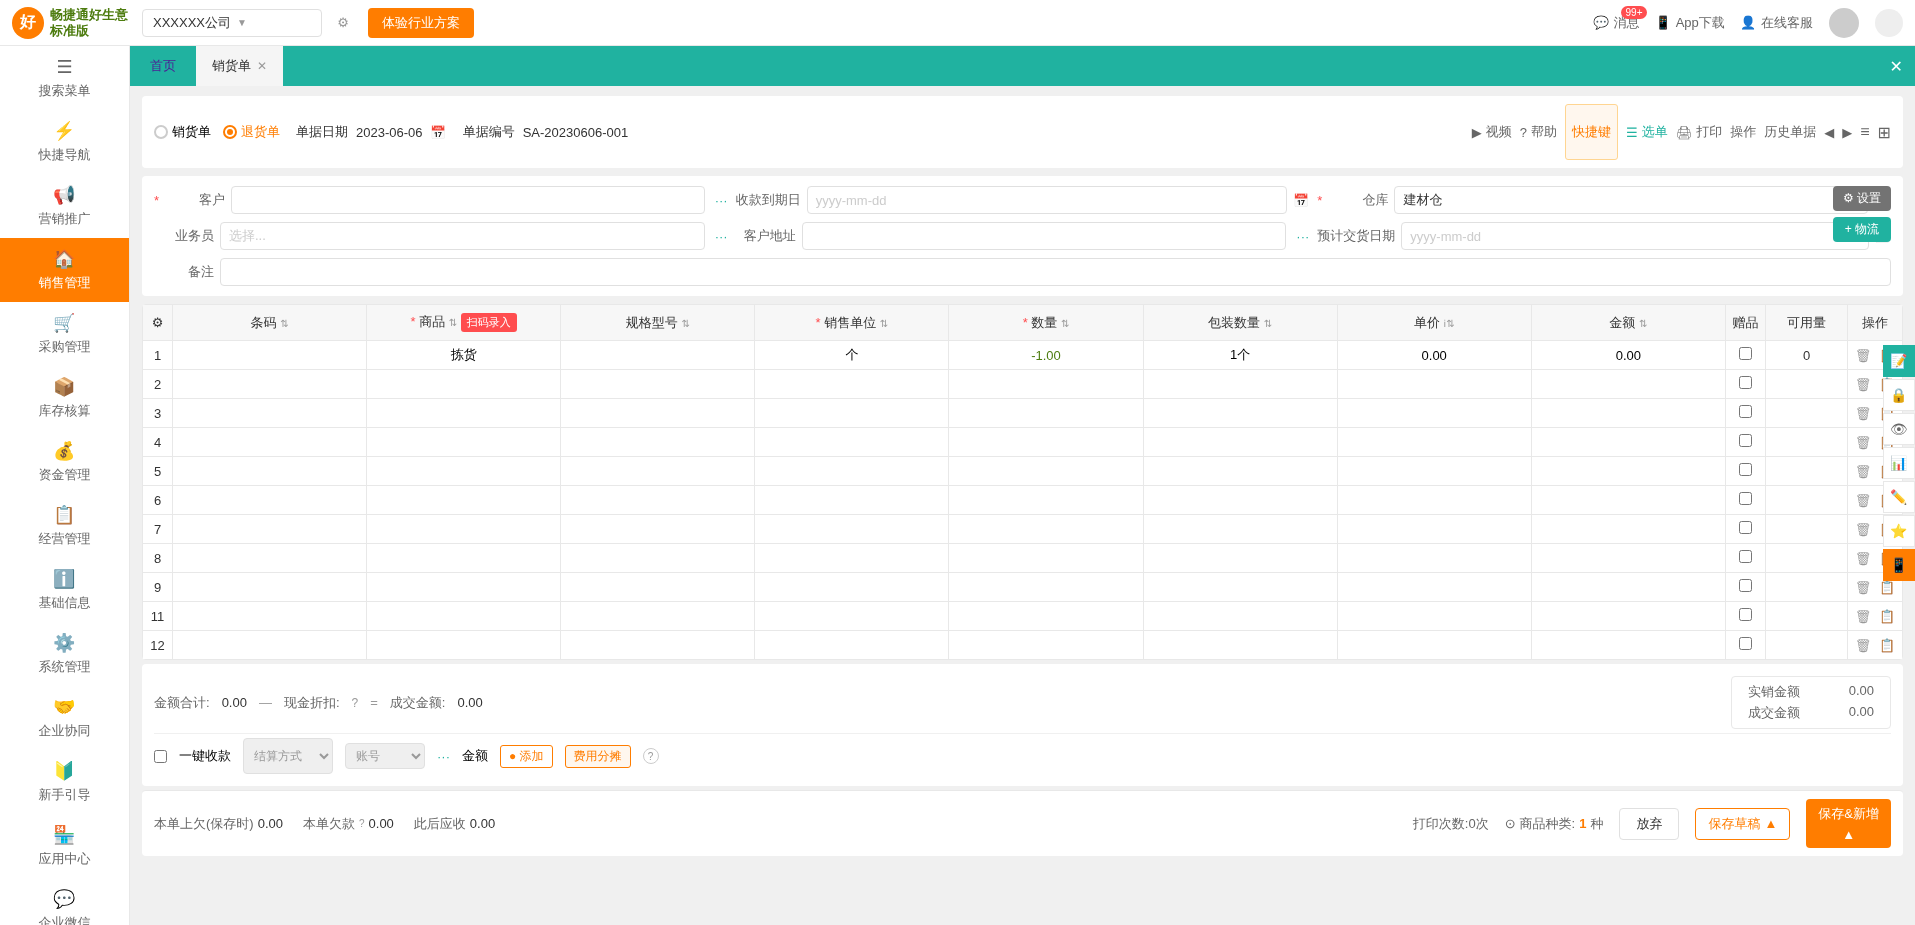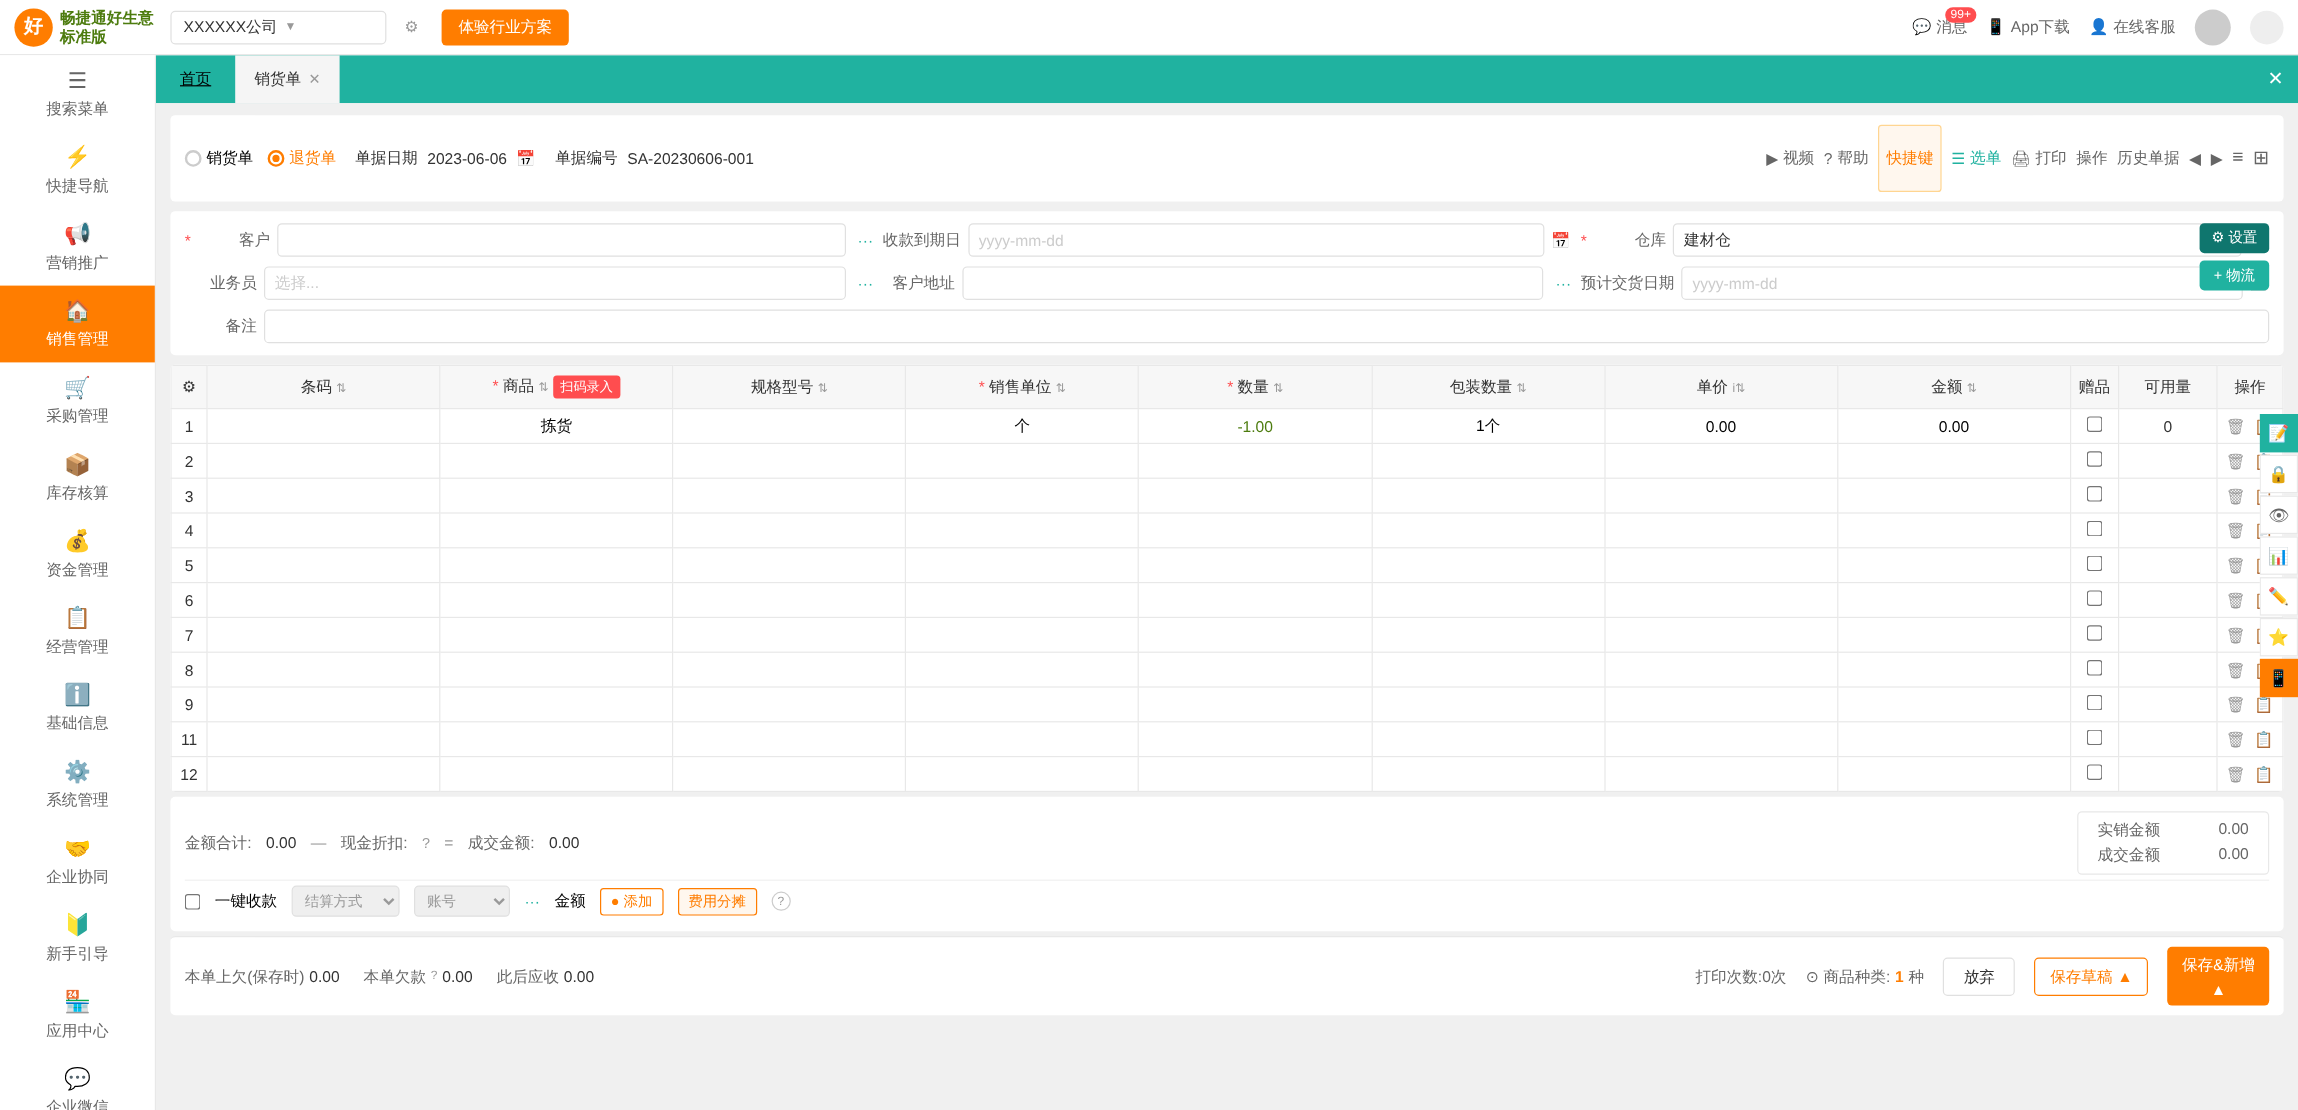--- a/index.html
+++ b/index.html
@@ -35,7 +35,7 @@
     .tab-item { display: flex; align-items: center; padding: 0 16px; height: 100%; cursor: pointer; color: rgba(255,255,255,0.8); font-size: 13px; gap: 6px; }
     .tab-item.active { background: #f5f5f5; color: #333; }
     .tab-item .close-x { color: #999; font-size: 12px; }
-    .tab-home { color: #000000; padding: 0 20px; text-decoration: underline; }
+    .tab-home { color: #4c1d95; padding: 0 20px; }
     .close-all { margin-left: auto; margin-right: 12px; color: #fff; cursor: pointer; font-size: 16px; }
     .radio-group { display: flex; align-items: center; gap: 12px; }
     .radio-item { display: flex; align-items: center; gap: 4px; cursor: pointer; font-size: 13px; }

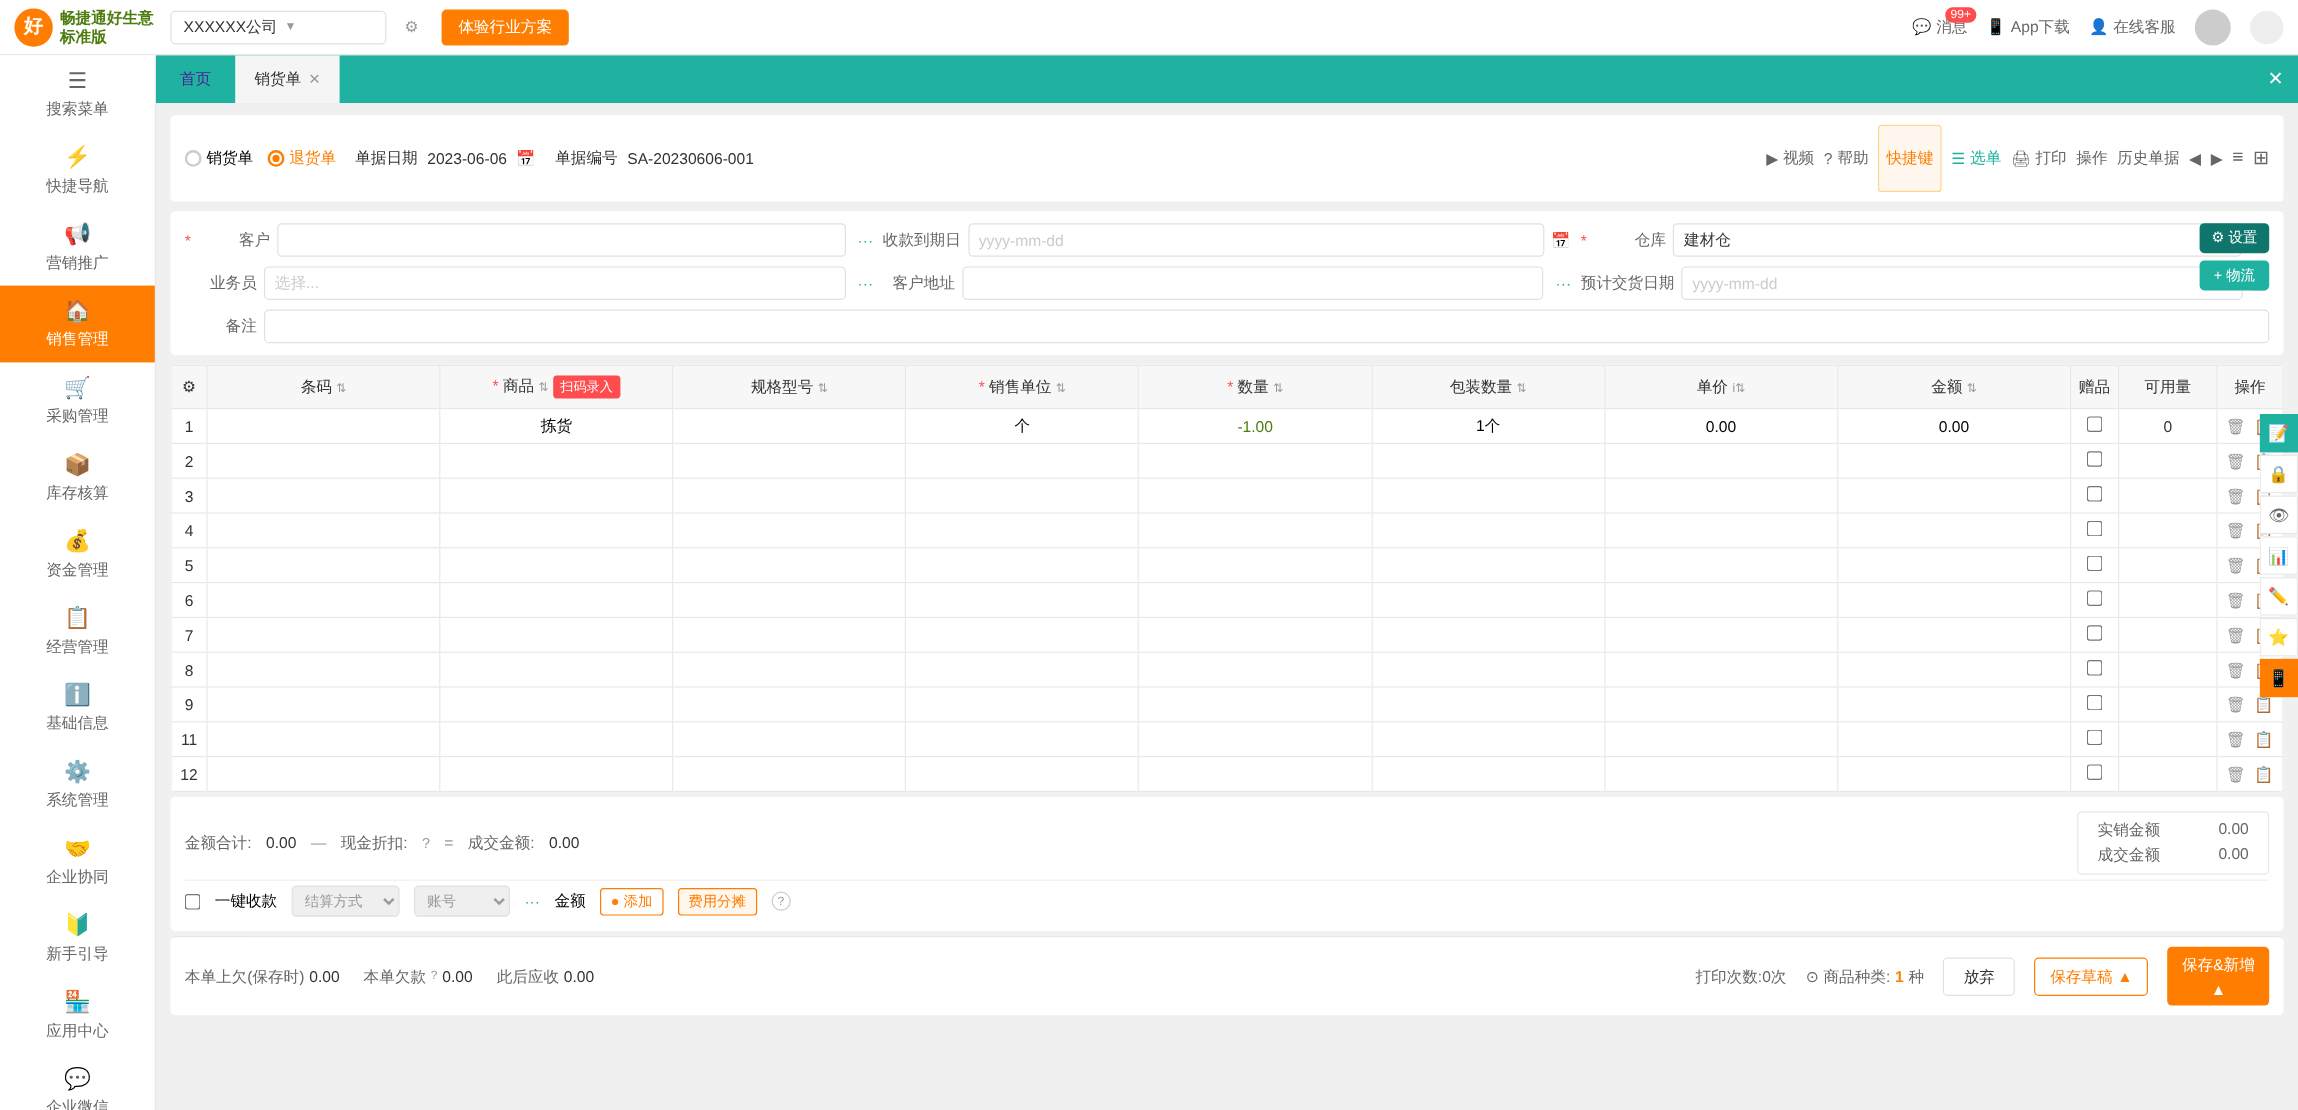--- a/index.html
+++ b/index.html
@@ -51,7 +51,7 @@
     .field-input.placeholder { color: #ccc; }
     .field-dots { color: #20b2a0; cursor: pointer; margin-left: 4px; }
     .field-icon { color: #999; cursor: pointer; }
-    .action-btn-orange { background: #0f766e; color: #fff; border: none; border-radius: 4px; padding: 4px 10px; cursor: pointer; font-size: 12px; }
+    .action-btn-orange { background: #737373; color: #fff; border: none; border-radius: 4px; padding: 4px 10px; cursor: pointer; font-size: 12px; }
     .action-btn-blue { background: #20b2a0; color: #fff; border: none; border-radius: 4px; padding: 4px 10px; cursor: pointer; font-size: 12px; }
 
     

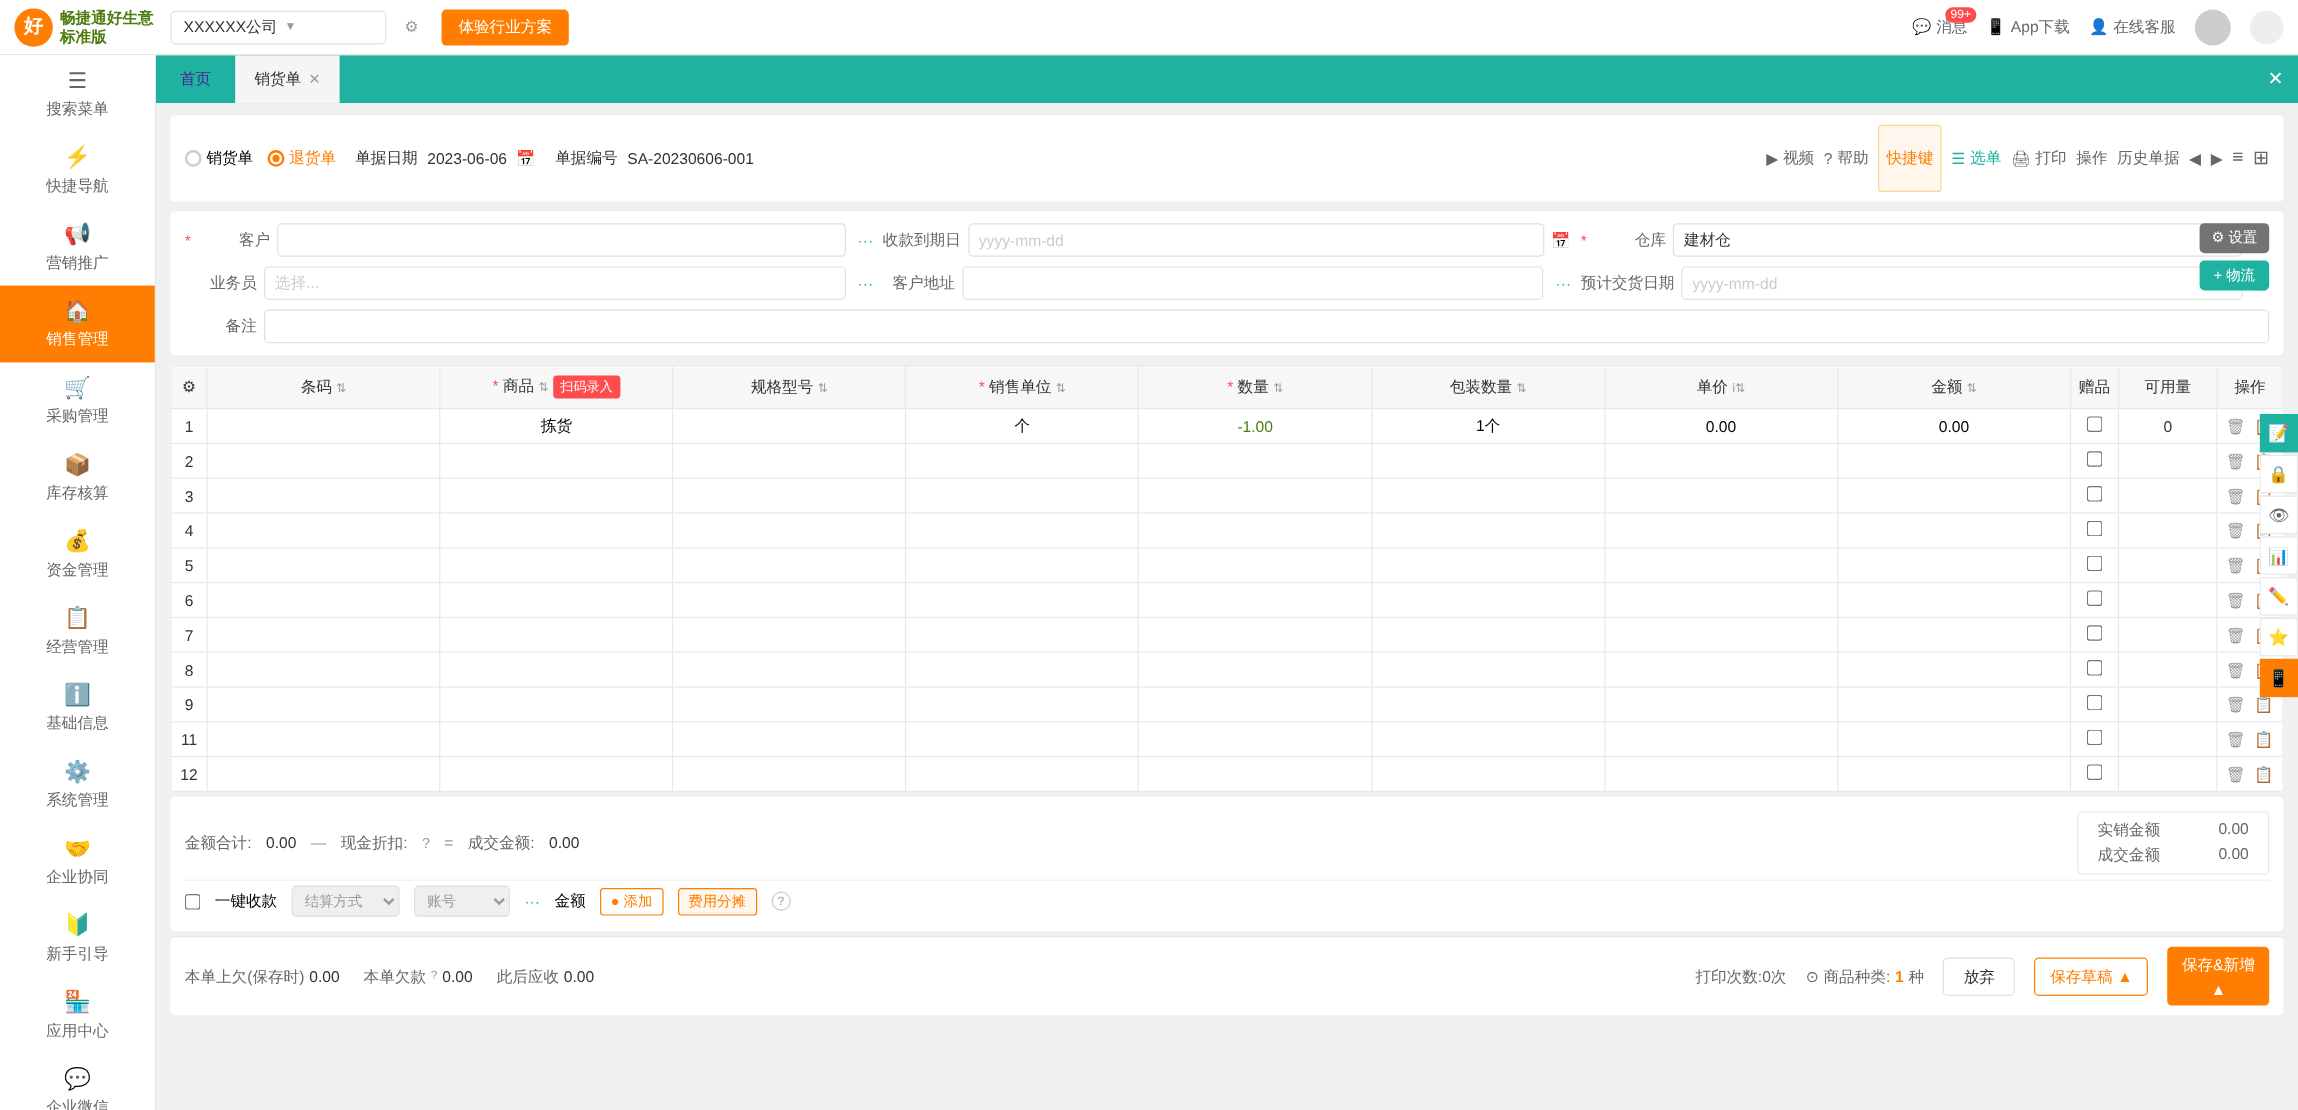--- a/index.html
+++ b/index.html
@@ -571,7 +571,7 @@
         <div class="payment-row">
           <input type="checkbox" class="checkbox-small" style="">
           <span>一键收款</span>
-          <select style="border:1px solid #e0e0e0; border-radius:4px; height:26px; padding:0 6px; color:#999; font-size:12px; min-width:90px;">
+          <select style="border:1px solid #e0e0e0; border-radius:4px; height:36px; padding:0 6px; color:#999; font-size:12px; min-width:90px;">
             <option>结算方式</option>
           </select>
           <select style="border:1px solid #e0e0e0; border-radius:4px; height:26px; padding:0 6px; color:#999; font-size:12px; min-width:80px;">

